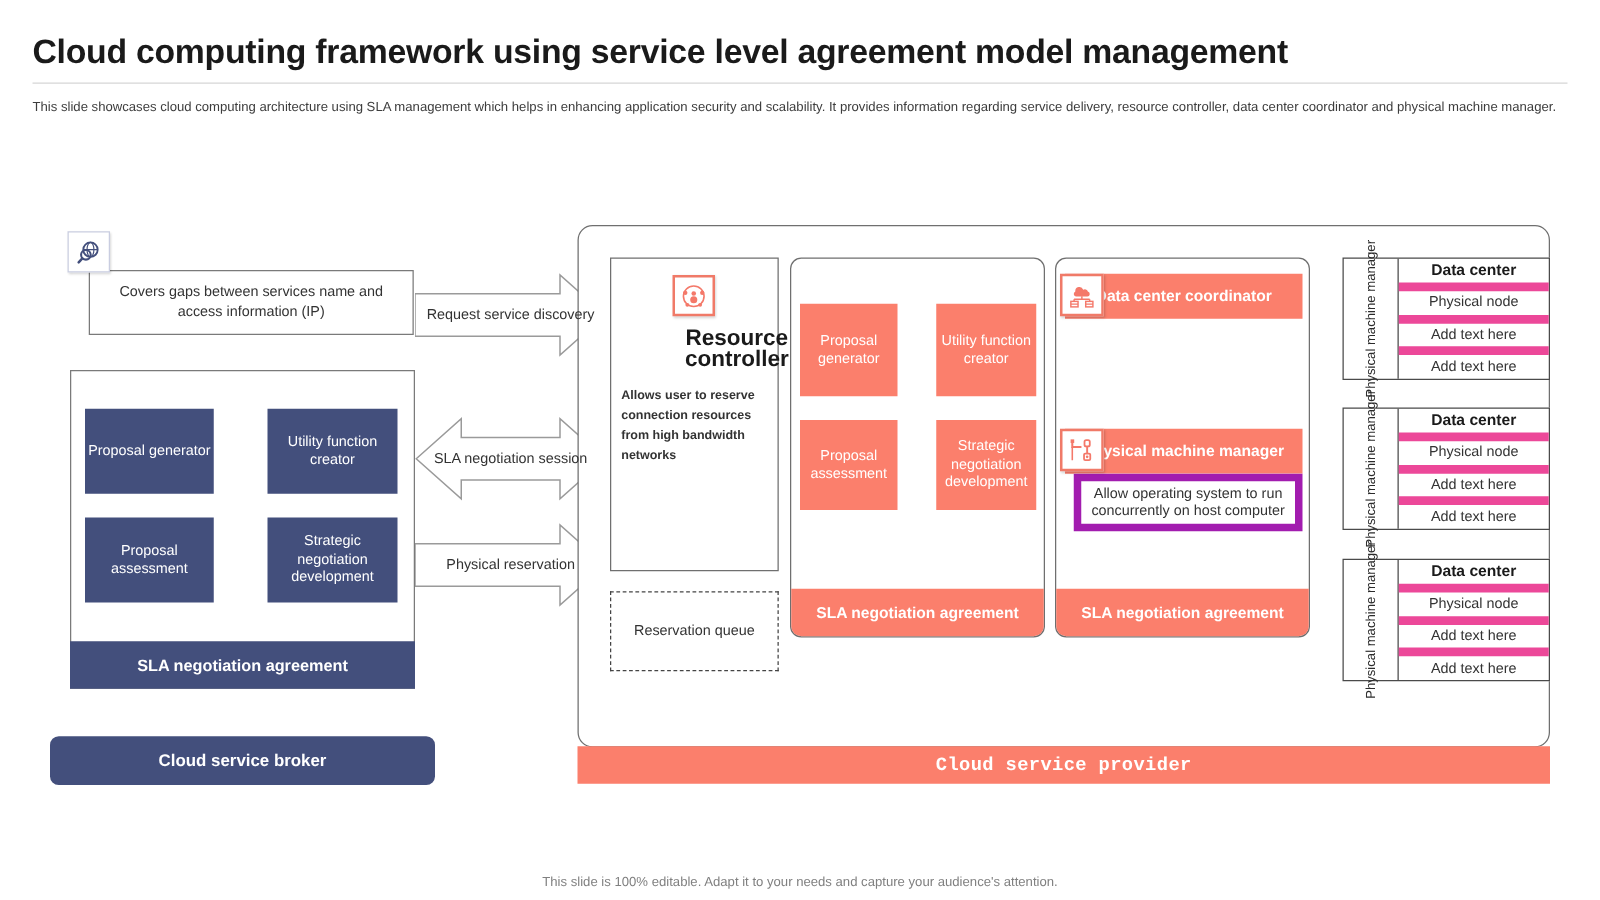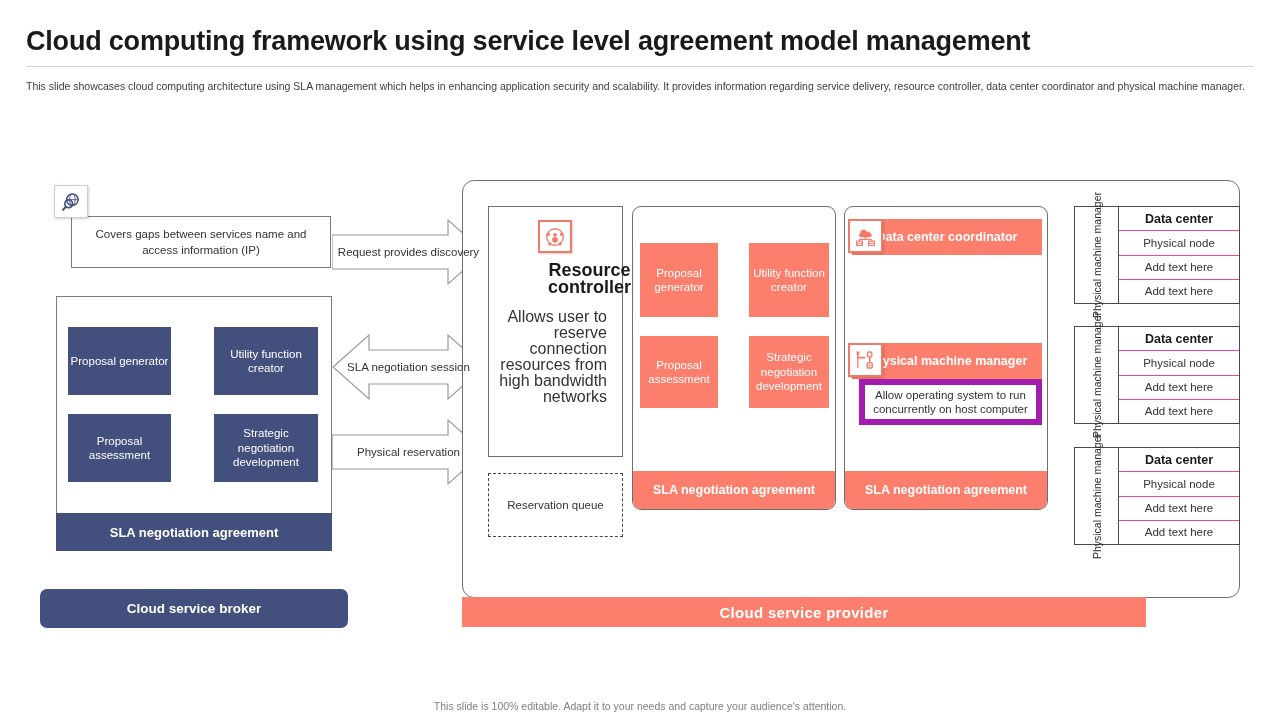--- a/index.html
+++ b/index.html
@@ -183,7 +183,7 @@
   .dc-rows{flex:1;display:flex;flex-direction:column;}
   .dc-rows div{
     flex:1;display:flex;align-items:center;justify-content:center;
-    font-size:11.5px;color:#333;border-bottom:1px solid #ec4899;box-sizing:border-box;
+    font-size:11.5px;color:#333;border-bottom:7px solid #ec4899;box-sizing:border-box;
   }
   .dc-rows div:last-child{border-bottom:none;}
   .dc-rows div.dc-head{font-weight:700;font-size:12.5px;color:#1a1a1a;}

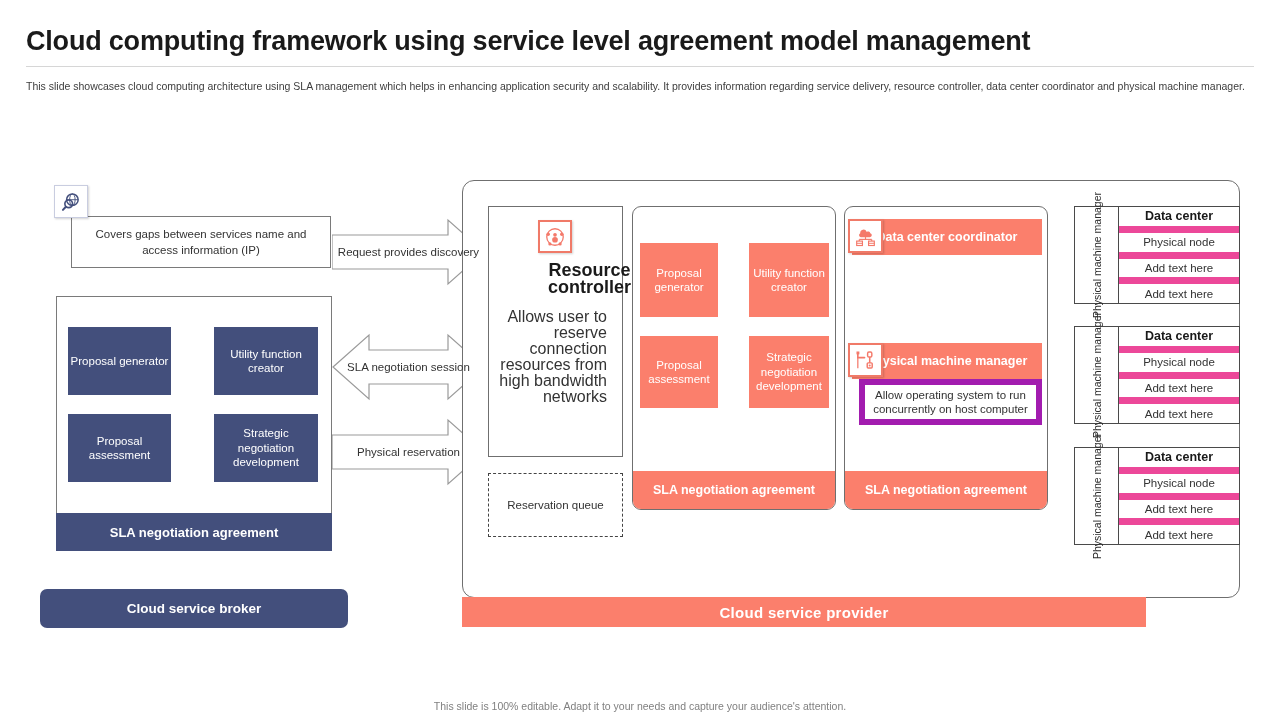--- a/index.html
+++ b/index.html
@@ -271,7 +271,7 @@
     <svg width="153" height="68" viewBox="0 0 153 68">
       <path d="M0,17 L116,17 L116,2 L152,34 L116,66 L116,51 L0,51 Z" fill="#ffffff" stroke="#9a9a9a" stroke-width="1.2"></path>
     </svg>
-    <span>Request provides  discovery</span>
+    <span>Request service  discovery</span>
   </div>
 
   <div class="arrowshape" id="arrow-sla-negotiation-session">

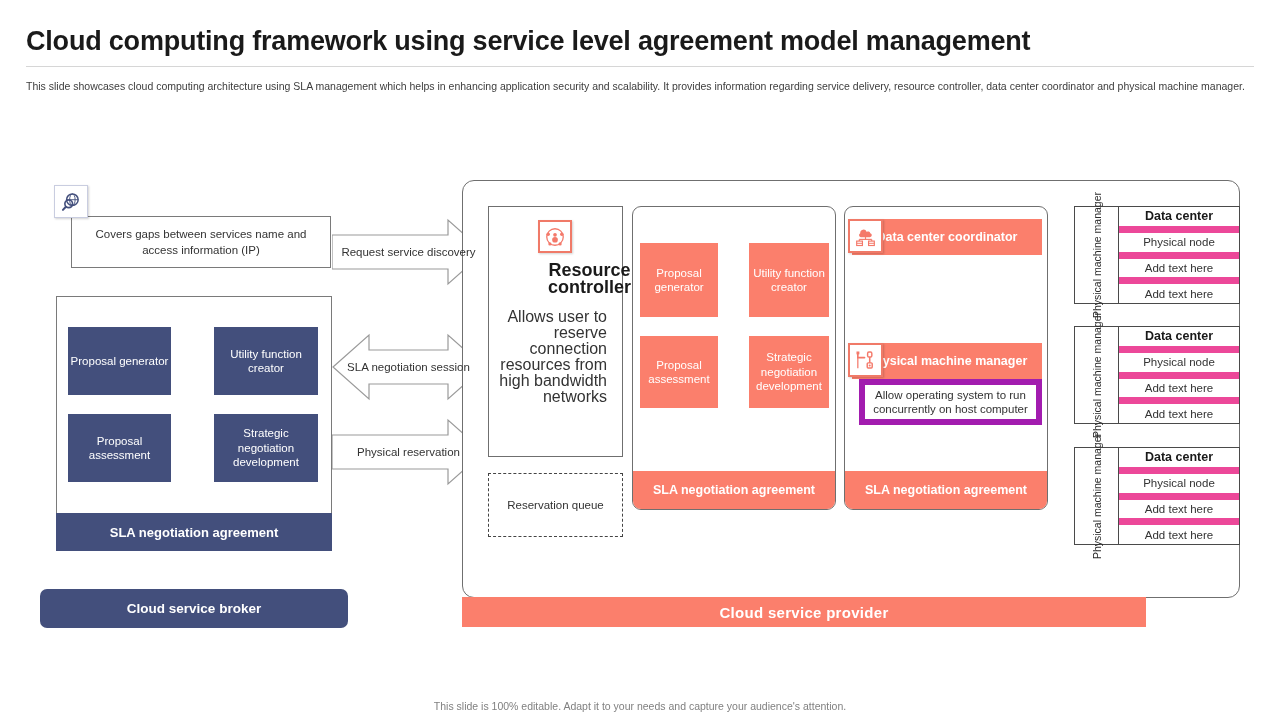--- a/index.html
+++ b/index.html
@@ -108,7 +108,7 @@
   }
   #resource-controller-desc{
     left:497px;top:309px;width:110px;
-    font-size:16px;line-height:16px;color:#333;text-align:right;
+    font-size:10px;line-height:16px;color:#333;text-align:left;font-weight:bold;
   }
   #reservation-queue{
     left:488px;top:473px;width:135px;height:64px;

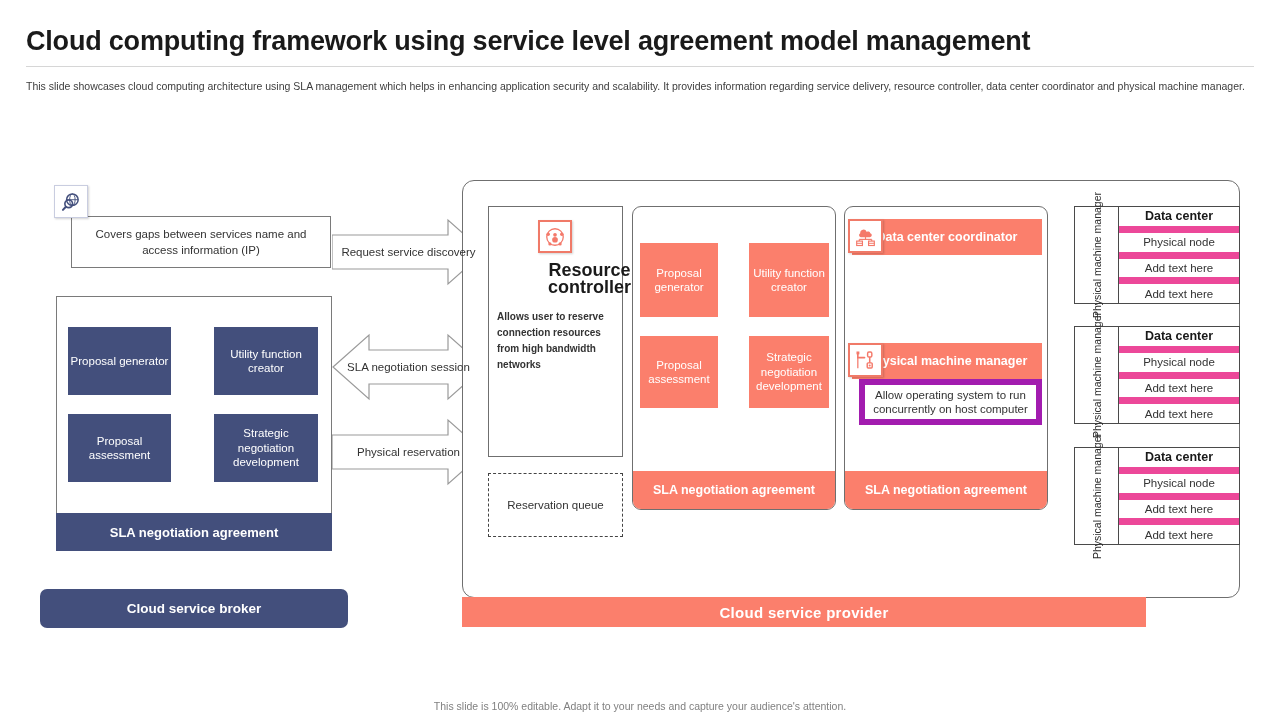--- a/index.html
+++ b/index.html
@@ -88,8 +88,8 @@
     background:#fff;border:1px solid #6f6f6f;border-radius:12px;
   }
   #cloud-service-provider{
-    left:462px;top:597px;width:684px;height:30px;
-    font-size:15px;font-weight:700;letter-spacing:.3px;
+    left:462px;top:597px;width:778px;height:30px;
+    font-size:15px;font-weight:700;letter-spacing:.3px;font-family:Liberation Mono, monospace;
   }
 
   

